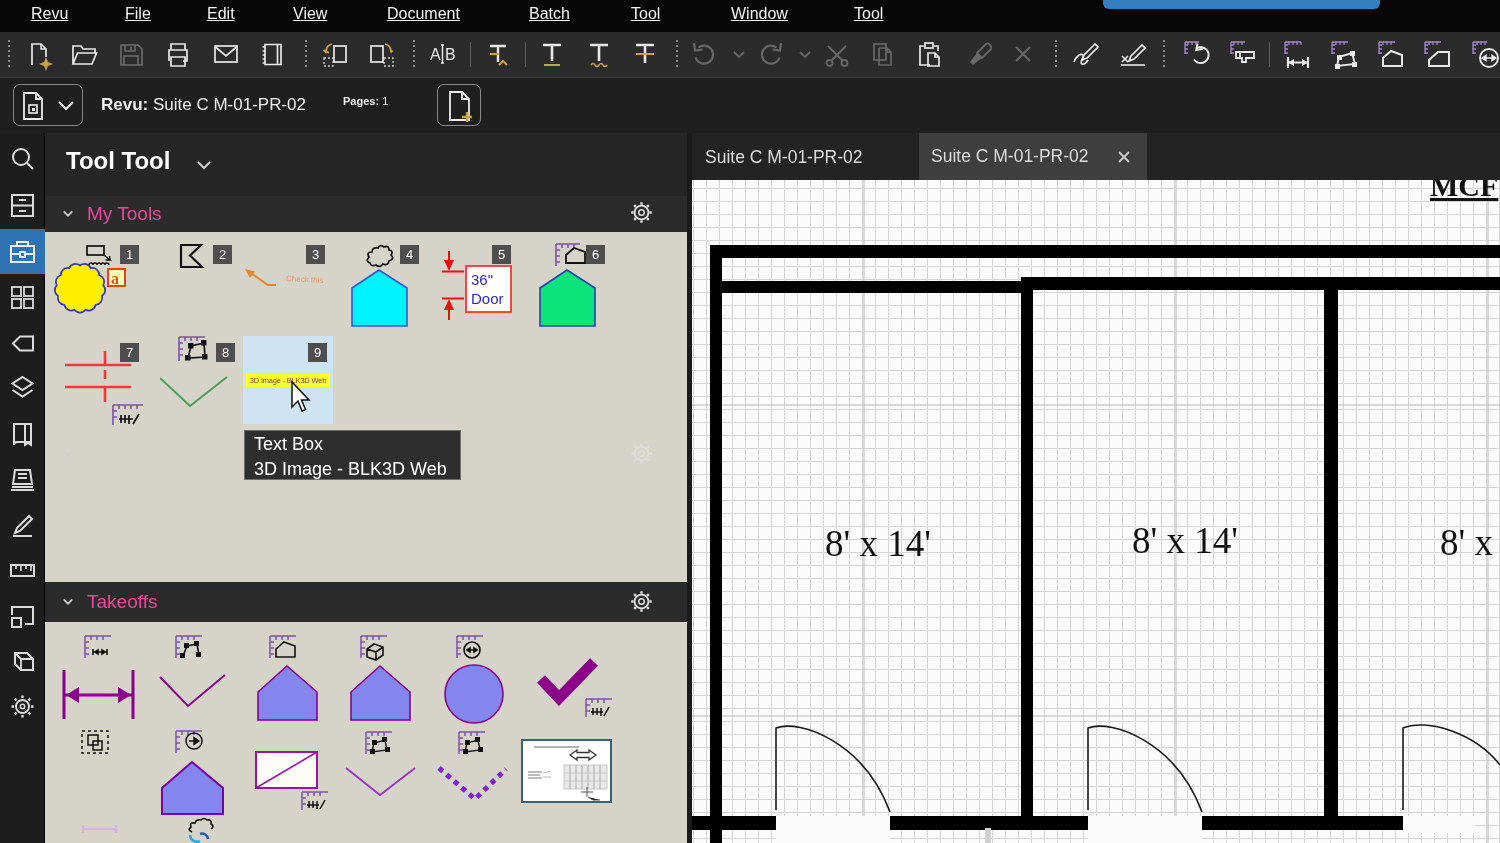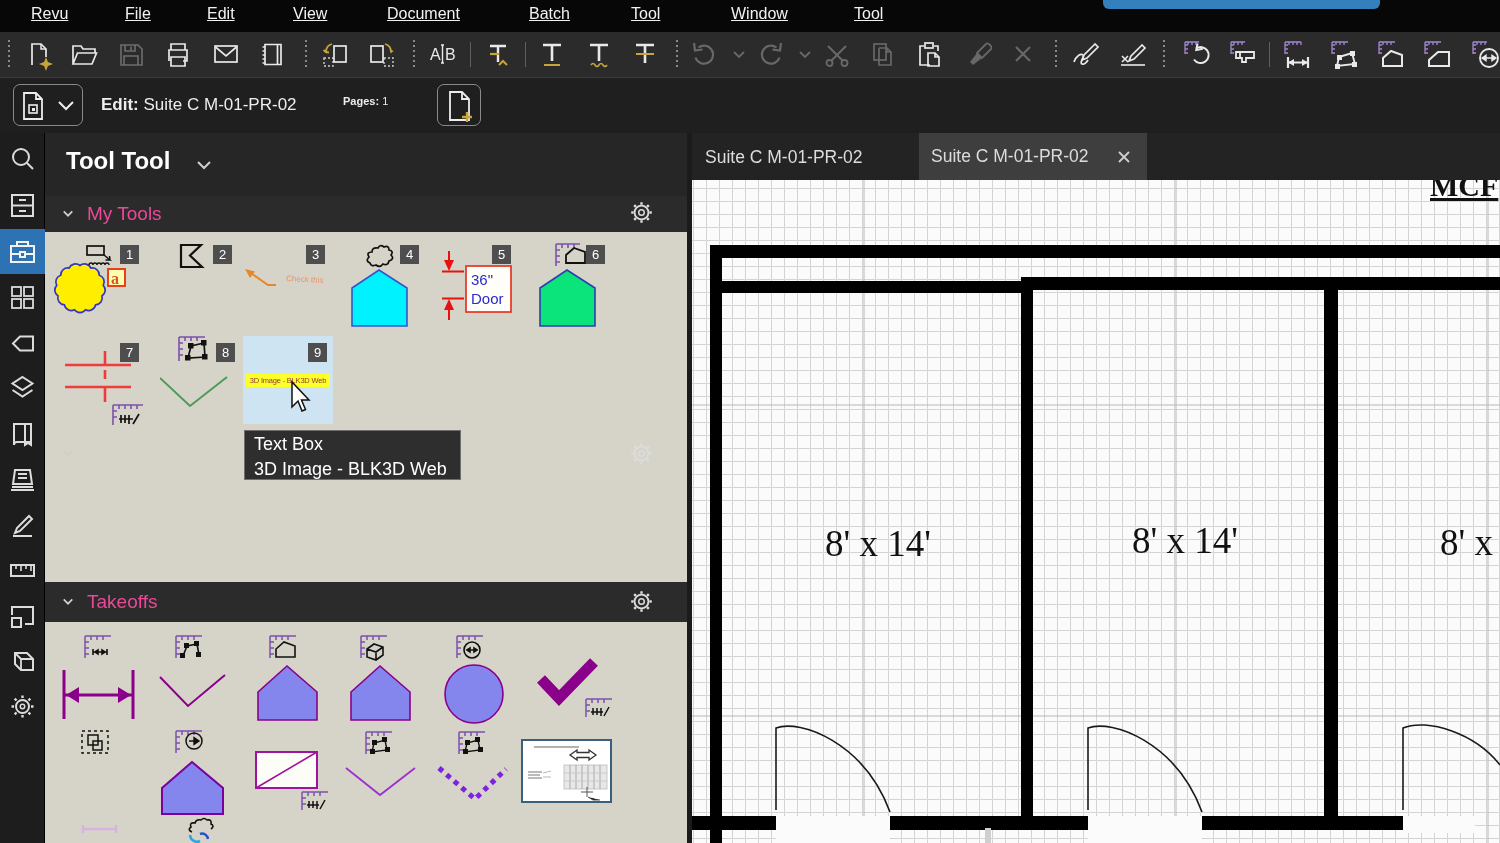--- a/index.html
+++ b/index.html
@@ -245,7 +245,7 @@
       <path d="M4 2 h12 l7 7 v21 h-19 z M16 2 v7 h7" fill="none" stroke="#ededed" stroke-width="1.8"></path>
       <path d="M21 22 v10 M16 27 h10" stroke="#c9a43a" stroke-width="2.4"></path>
     </svg>
-    <div style="position:absolute;left:101px;top:17px;font-size:17px;"><b>Edit:</b> Suite C M-01-PR-02</div>
+    <div style="position:absolute;left:101px;top:17px;font-size:17px;"><b>Revu:</b> Suite C M-01-PR-02</div>
     <div style="position:absolute;left:343px;top:17px;font-size:11px;"><b>Pages:</b> 1</div>
   </div>
   <div class="abs" id="sidebar">

